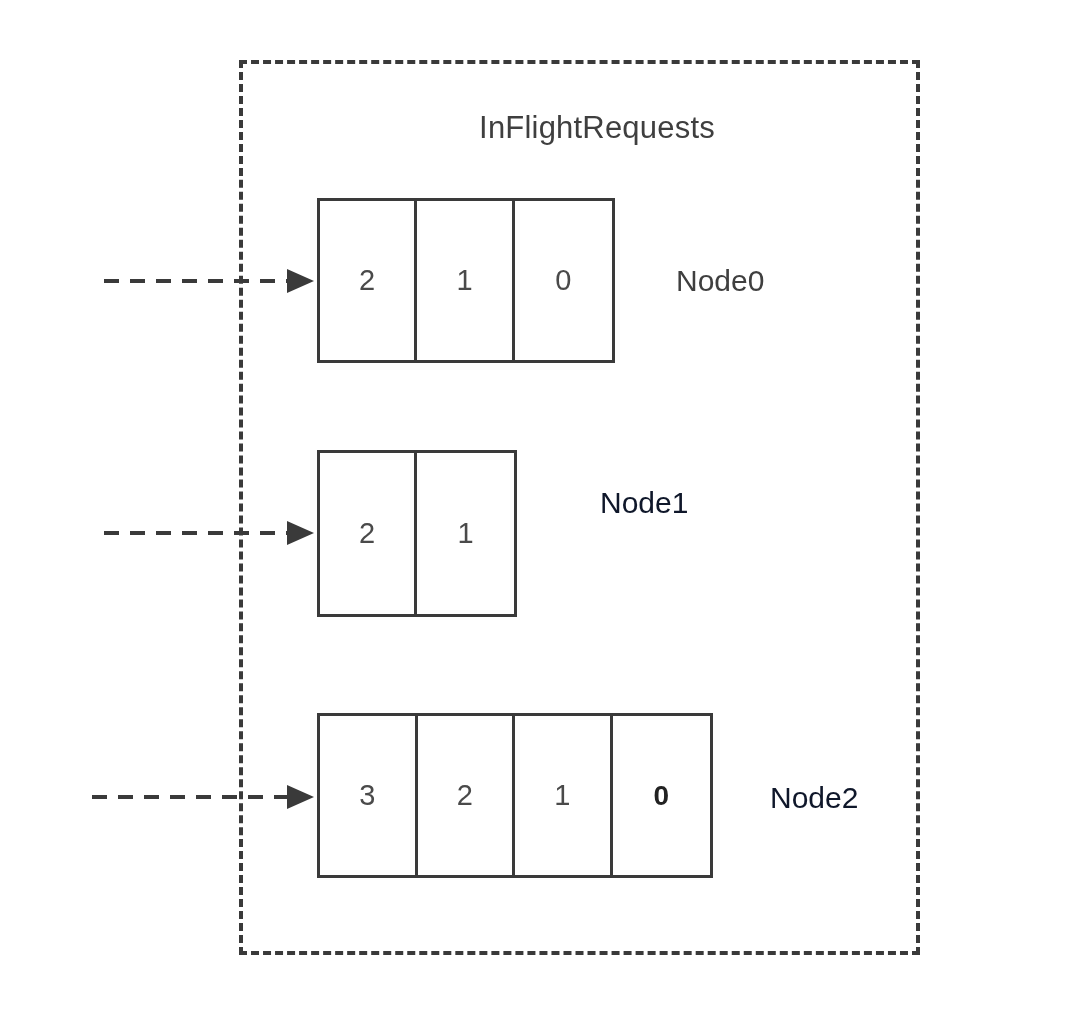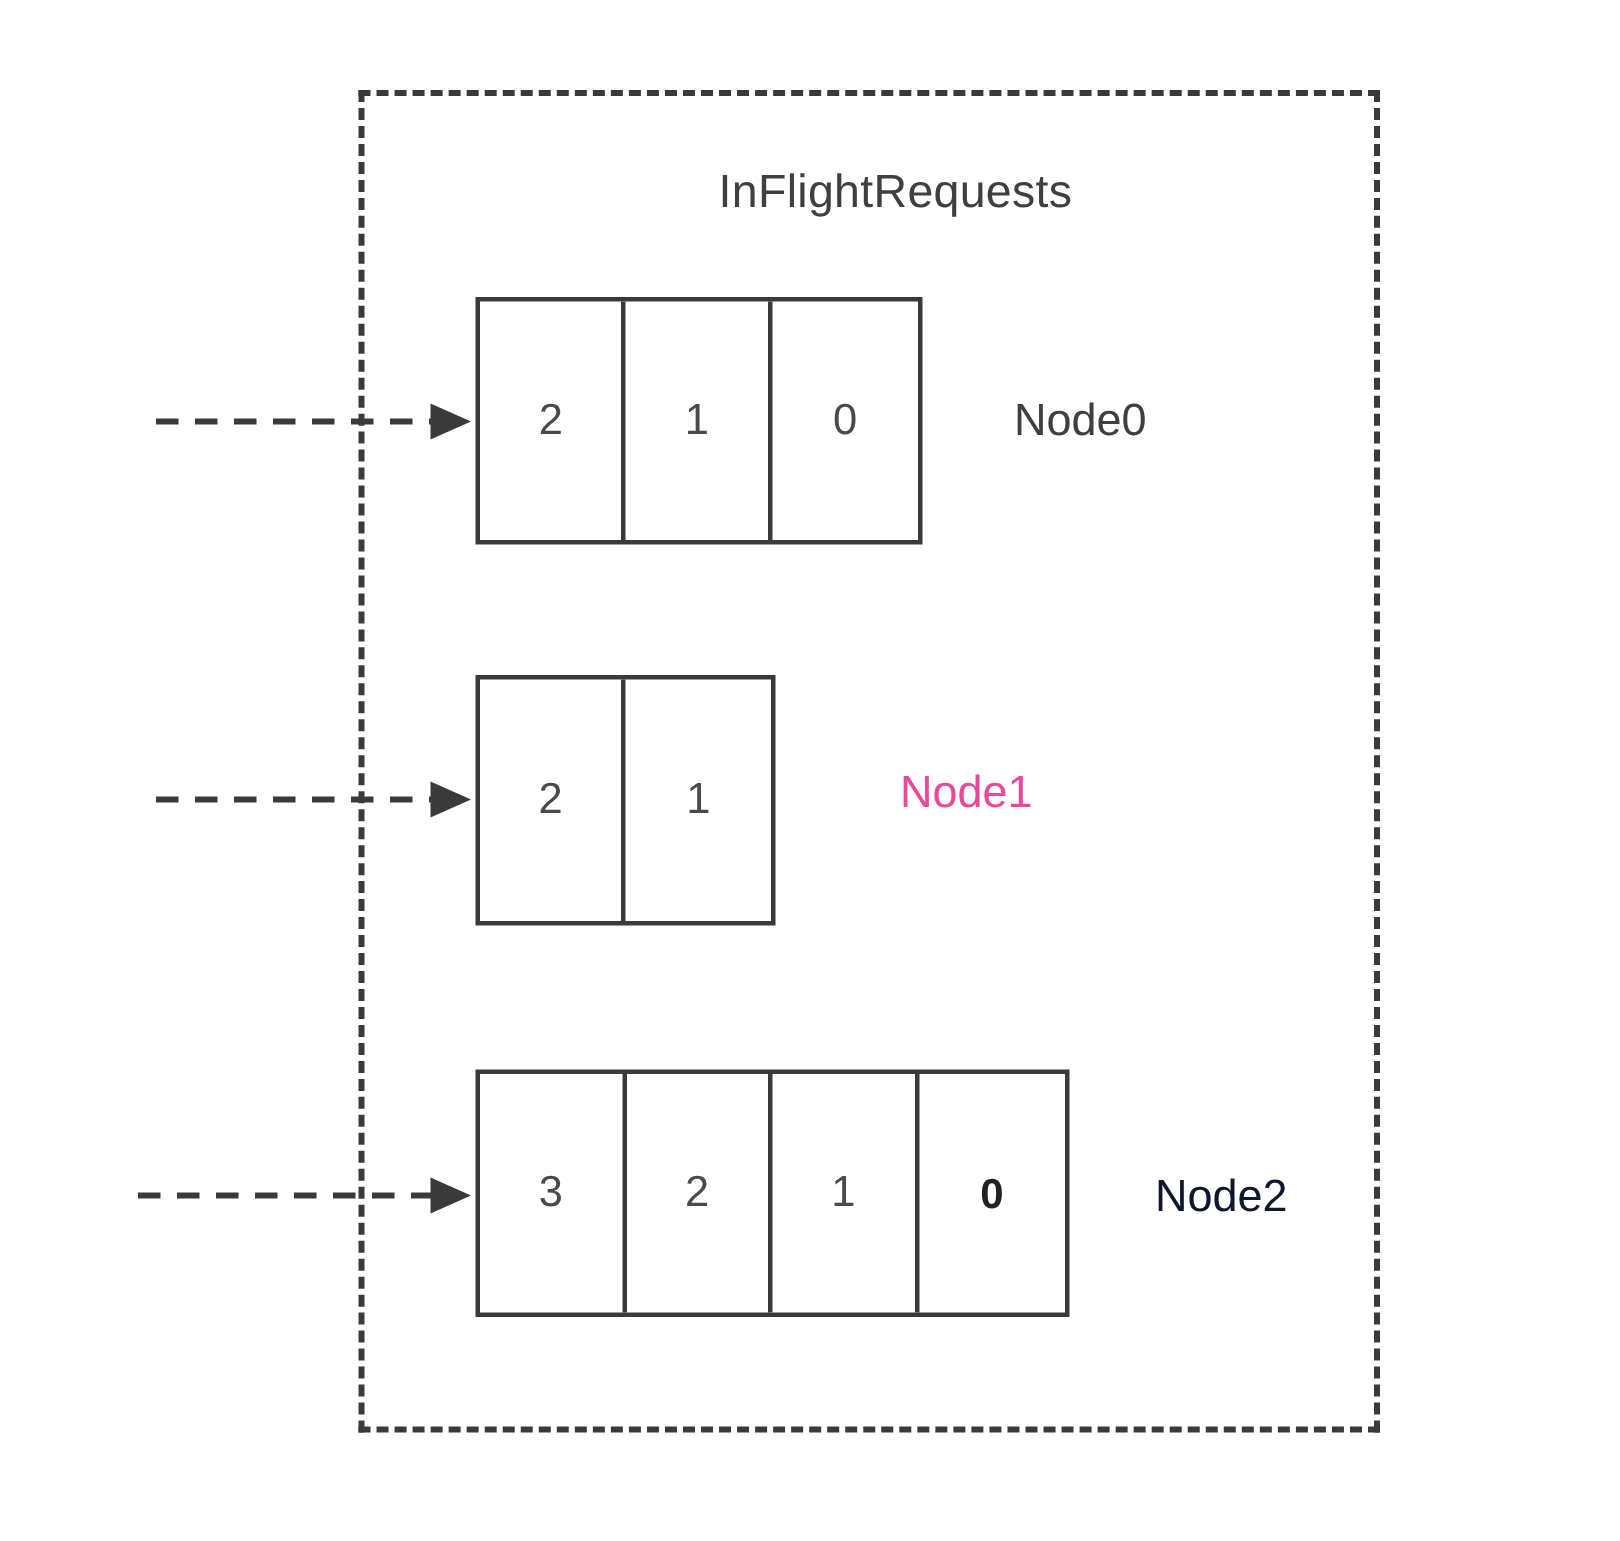--- a/index.html
+++ b/index.html
@@ -102,7 +102,7 @@
         <div class="cell" style="width: 99px; border-right-color: rgb(58, 58, 58); color: rgb(74, 74, 74);">2</div>
         <div class="cell" style="width: 99px; border-right-color: rgb(58, 58, 58); color: rgb(74, 74, 74);">1</div>
       </div>
-      <div class="node-label" style="left: 600px; top: 512px; color: #ec4899; text-align: center;">Node1</div>
+      <div class="node-label" style="left: 600px; top: 486px; color: #0f172a; text-align: center;">Node1</div>
       <svg class="arrow-svg" width="235" height="32" style="left: 88px; top: 781px;">
         <line x1="4" y1="16" x2="203" y2="16" stroke="#3a3a3a" stroke-width="4" stroke-dasharray="15 11"></line>
         <polygon points="199,4 226,16 199,28" fill="#3a3a3a"></polygon>

